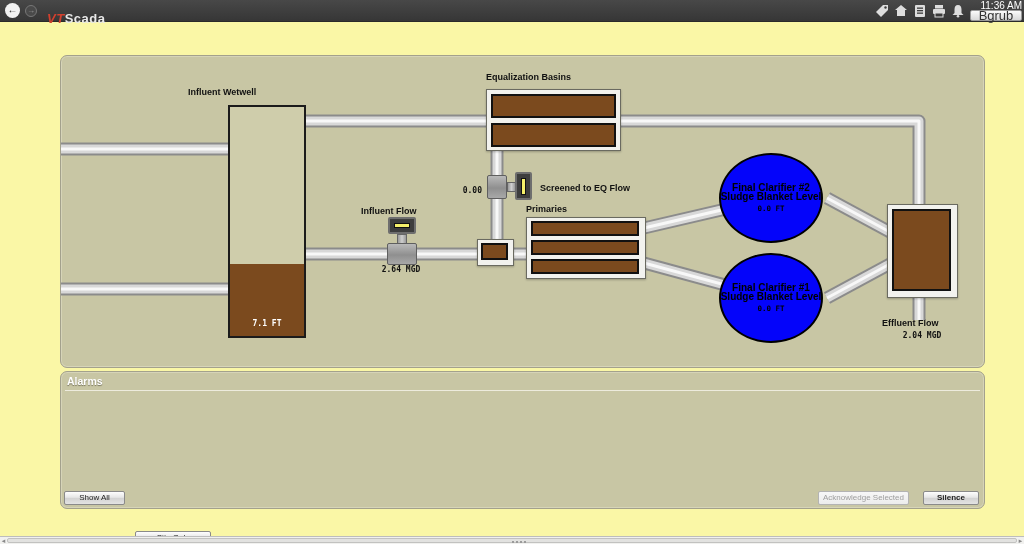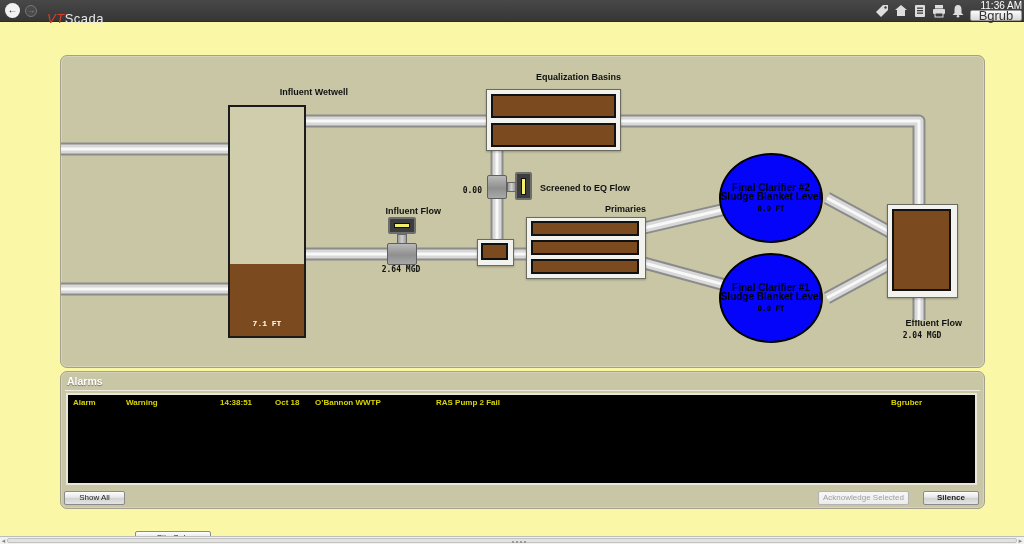--- a/index.html
+++ b/index.html
@@ -16,7 +16,7 @@
     margin-left:5px; }
   .navbtn.fwd { width:12px; height:12px; background:#4a4a4a; color:#999;
     border:1px solid #777; line-height:10px; font-size:8px; }
-  .logo { margin-left:10px; font-size:13px; font-weight:normal; letter-spacing:.5px;margin-top:15px; }
+  .logo { margin-left:10px; font-size:13px; font-weight:bold; letter-spacing:.5px;margin-top:15px; }
   .logo .vt { color:#D2402E; font-style:italic; }
   .logo .scada { color:#E8E8E8; }
   .title-center { position:absolute; left:0; right:0; text-align:center;

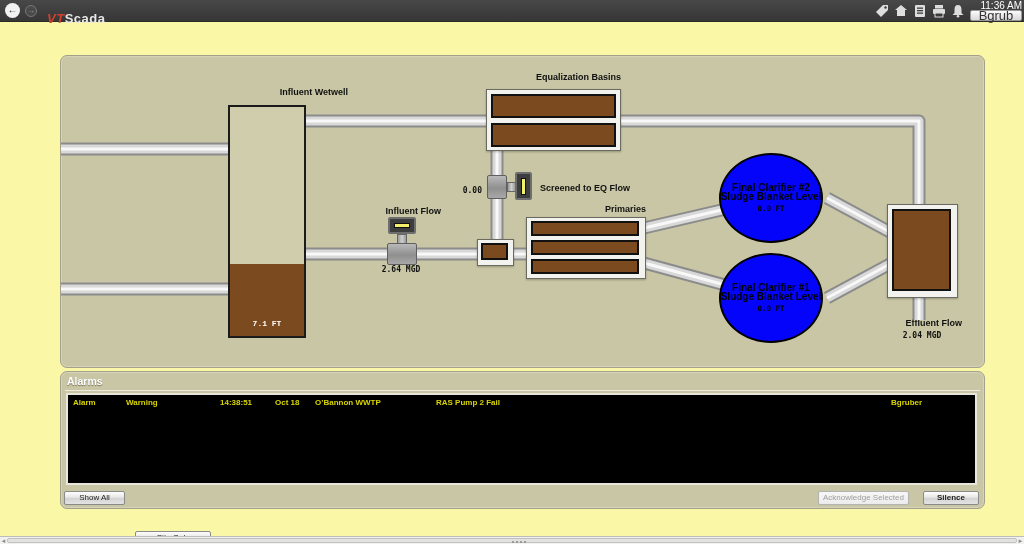--- a/index.html
+++ b/index.html
@@ -39,7 +39,7 @@
 
   .abs { position:absolute; }
   .lbl { position:absolute; font-size:9px; font-weight:bold; color:#111;
-    text-align:right; white-space:nowrap; }
+    text-align:left; white-space:nowrap; }
   .val { position:absolute; font-family:"DejaVu Sans Mono", monospace;
     font-size:8px; font-weight:bold; color:#111; text-align:center; white-space:nowrap; }
 

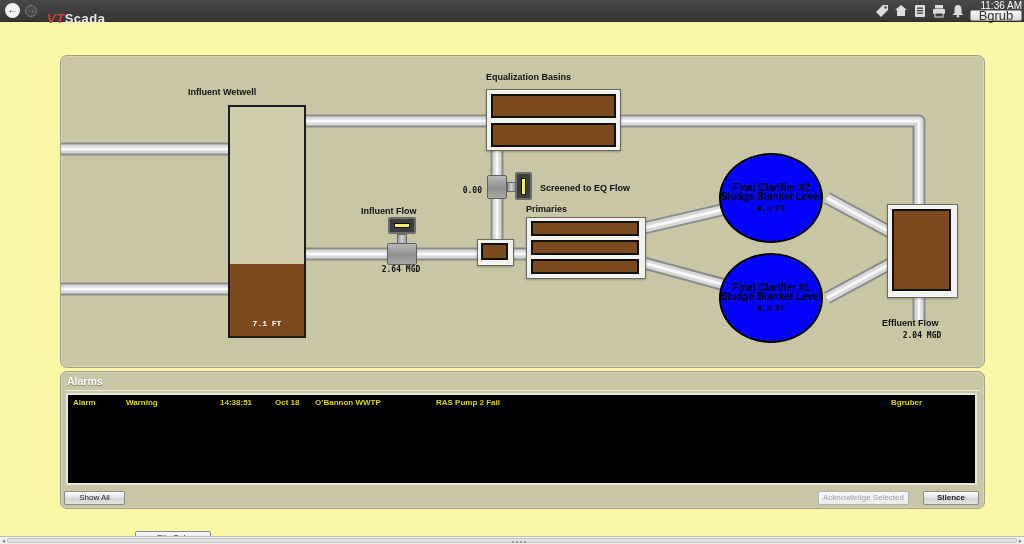--- a/index.html
+++ b/index.html
@@ -55,7 +55,7 @@
   .wetwell .fill { position:absolute; left:0; bottom:0; width:100%; height:72px;
     background:#7B4A1E; }
   .wetwell .level { position:absolute; left:0; bottom:8px; width:100%;
-    color:#fff;font-family:Liberation Mono, monospace; }
+    color:#fff; }
 
   
   .frame { background:#F2F2EE; border:1px solid #6a6a60; z-index:2;

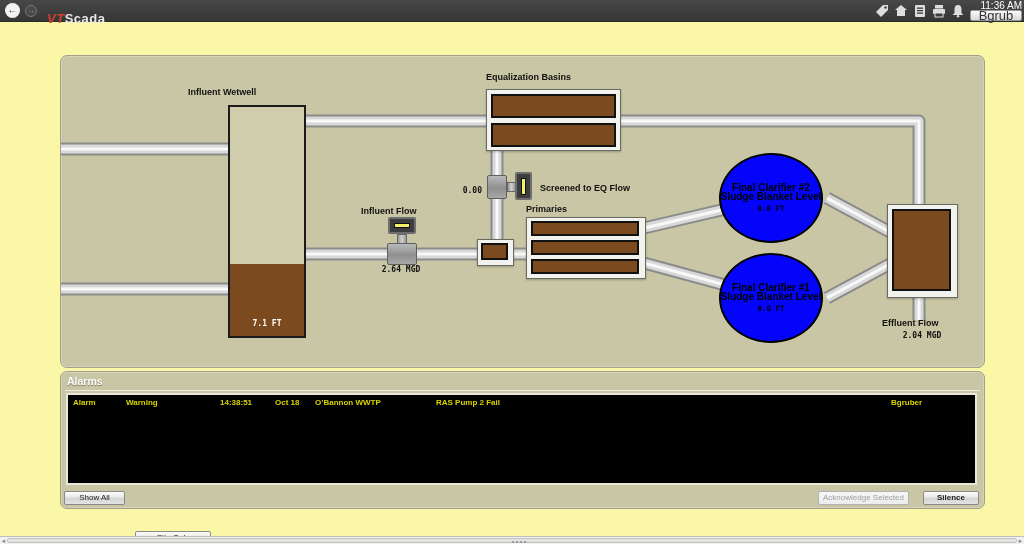--- a/index.html
+++ b/index.html
@@ -276,17 +276,6 @@
   <div class="alarm-title">Alarms</div>
   <div class="alarm-sep"></div>
 
-  <div class="alarm-list">
-    <div class="alarm-row">
-      <span style="left:5px;">Alarm</span>
-      <span style="left:58px;">Warning</span>
-      <span style="left:152px;">14:38:51</span>
-      <span style="left:207px;">Oct 18</span>
-      <span style="left:247px;">O’Bannon WWTP</span>
-      <span style="left:368px;">RAS Pump 2 Fail</span>
-      <span style="left:823px;">Bgruber</span>
-    </div>
-  </div>
 
   <div class="btn" style="left:3px;  top:119px; width:61px;">Show All</div>
   <div class="btn" style="left:74px; top:119px; width:76px;margin-top:40px;">Site Only</div>

